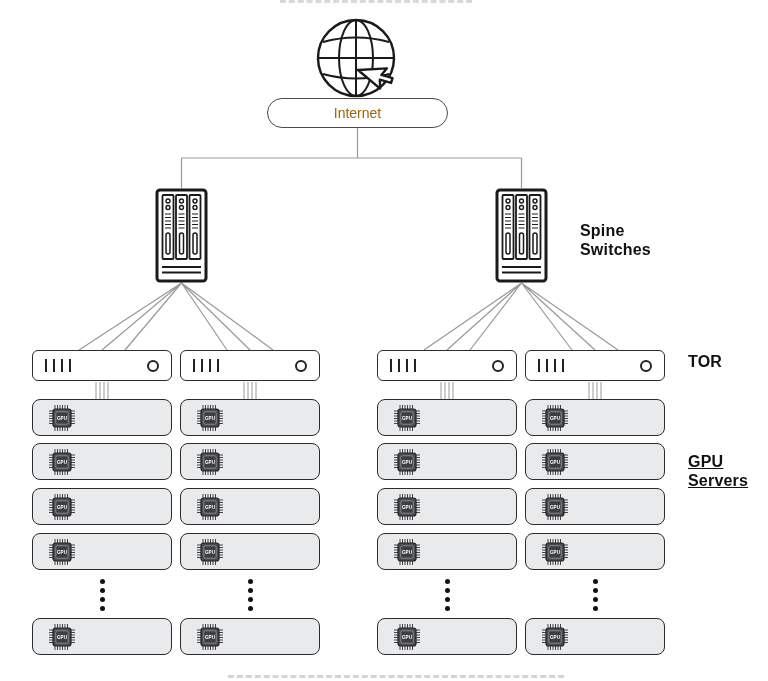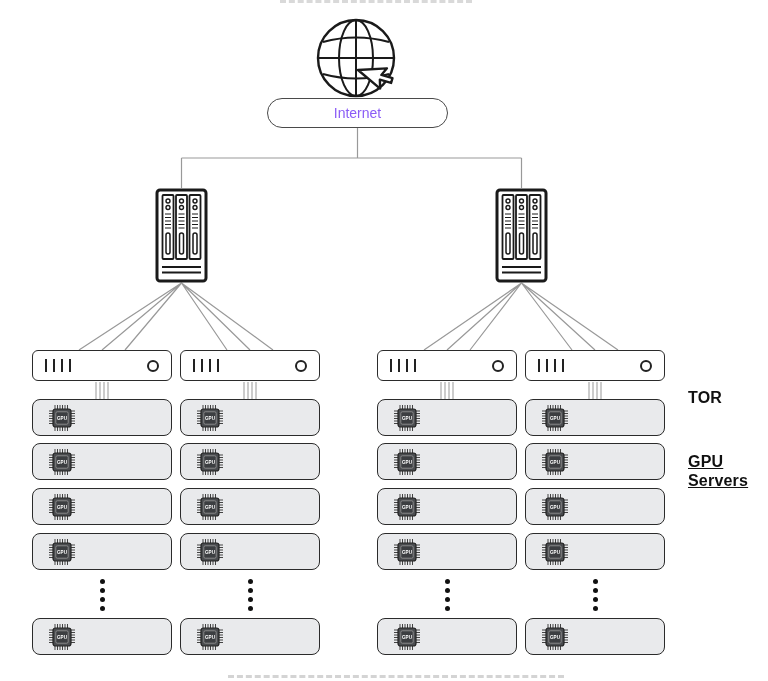--- a/index.html
+++ b/index.html
@@ -14,7 +14,7 @@
     position:absolute;left:267px;top:98px;width:181px;height:30px;
     border:1.6px solid #4a4a4a;border-radius:16px;background:#fff;
     display:flex;align-items:center;justify-content:center;
-    font-size:14px;color:#8b5cf6;box-sizing:border-box;
+    font-size:14px;color:#a16207;box-sizing:border-box;
   }
 
   

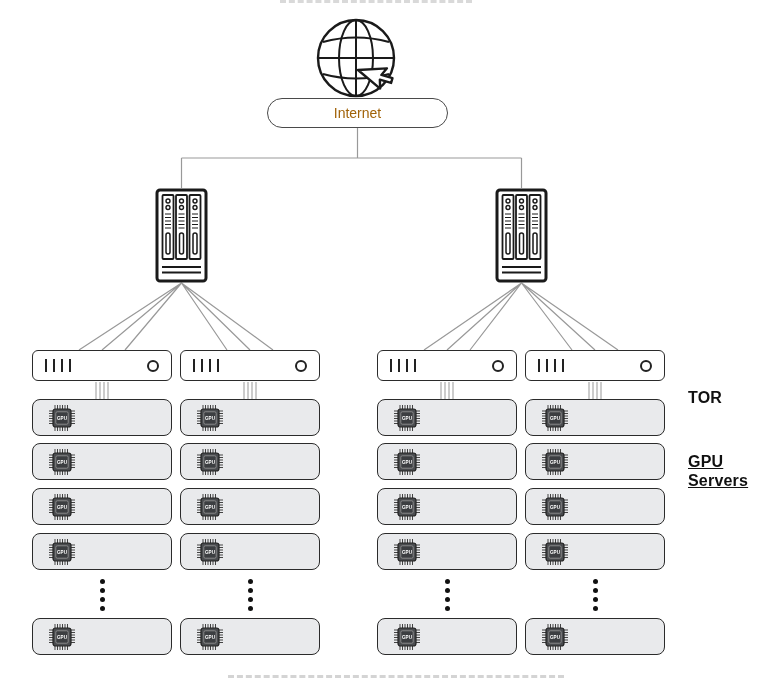--- a/index.html
+++ b/index.html
@@ -163,6 +163,7 @@
       <use href="#sym-spine"></use>
     </svg>
 
+  <div class="lbl lbl-spine">Spine Switches</div>
   <div class="lbl lbl-tor">TOR</div>
   <div class="lbl lbl-gpu">GPU Servers</div>
 

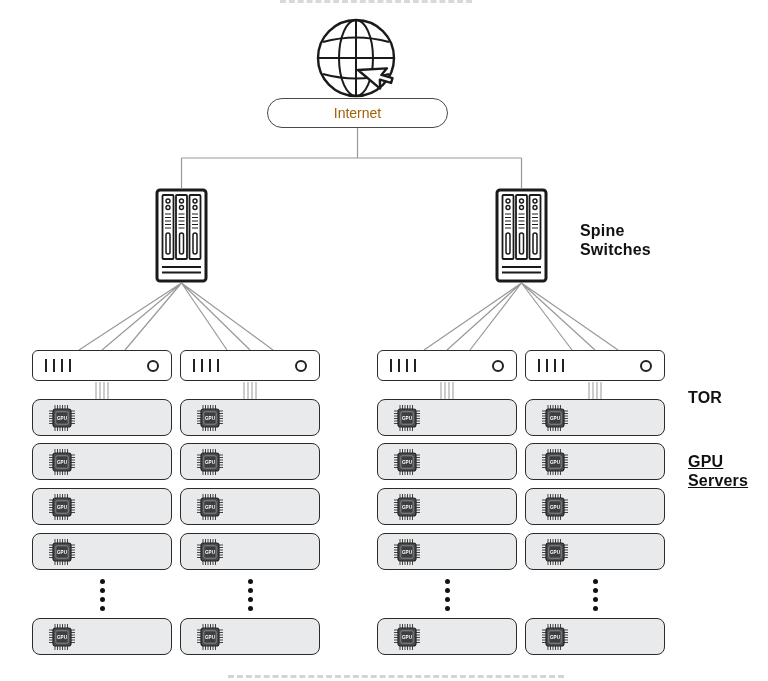--- a/index.html
+++ b/index.html
@@ -56,7 +56,7 @@
     font-size:16px;line-height:19px;letter-spacing:0.2px;
   }
   .lbl-spine{left:580px;top:221px;width:95px;}
-  .lbl-tor{left:688px;top:352px;margin-top:36px;}
+  .lbl-tor{left:688px;top:352px;}
   .lbl-gpu{left:688px;top:452px;width:72px;text-decoration:underline;}
 
   

